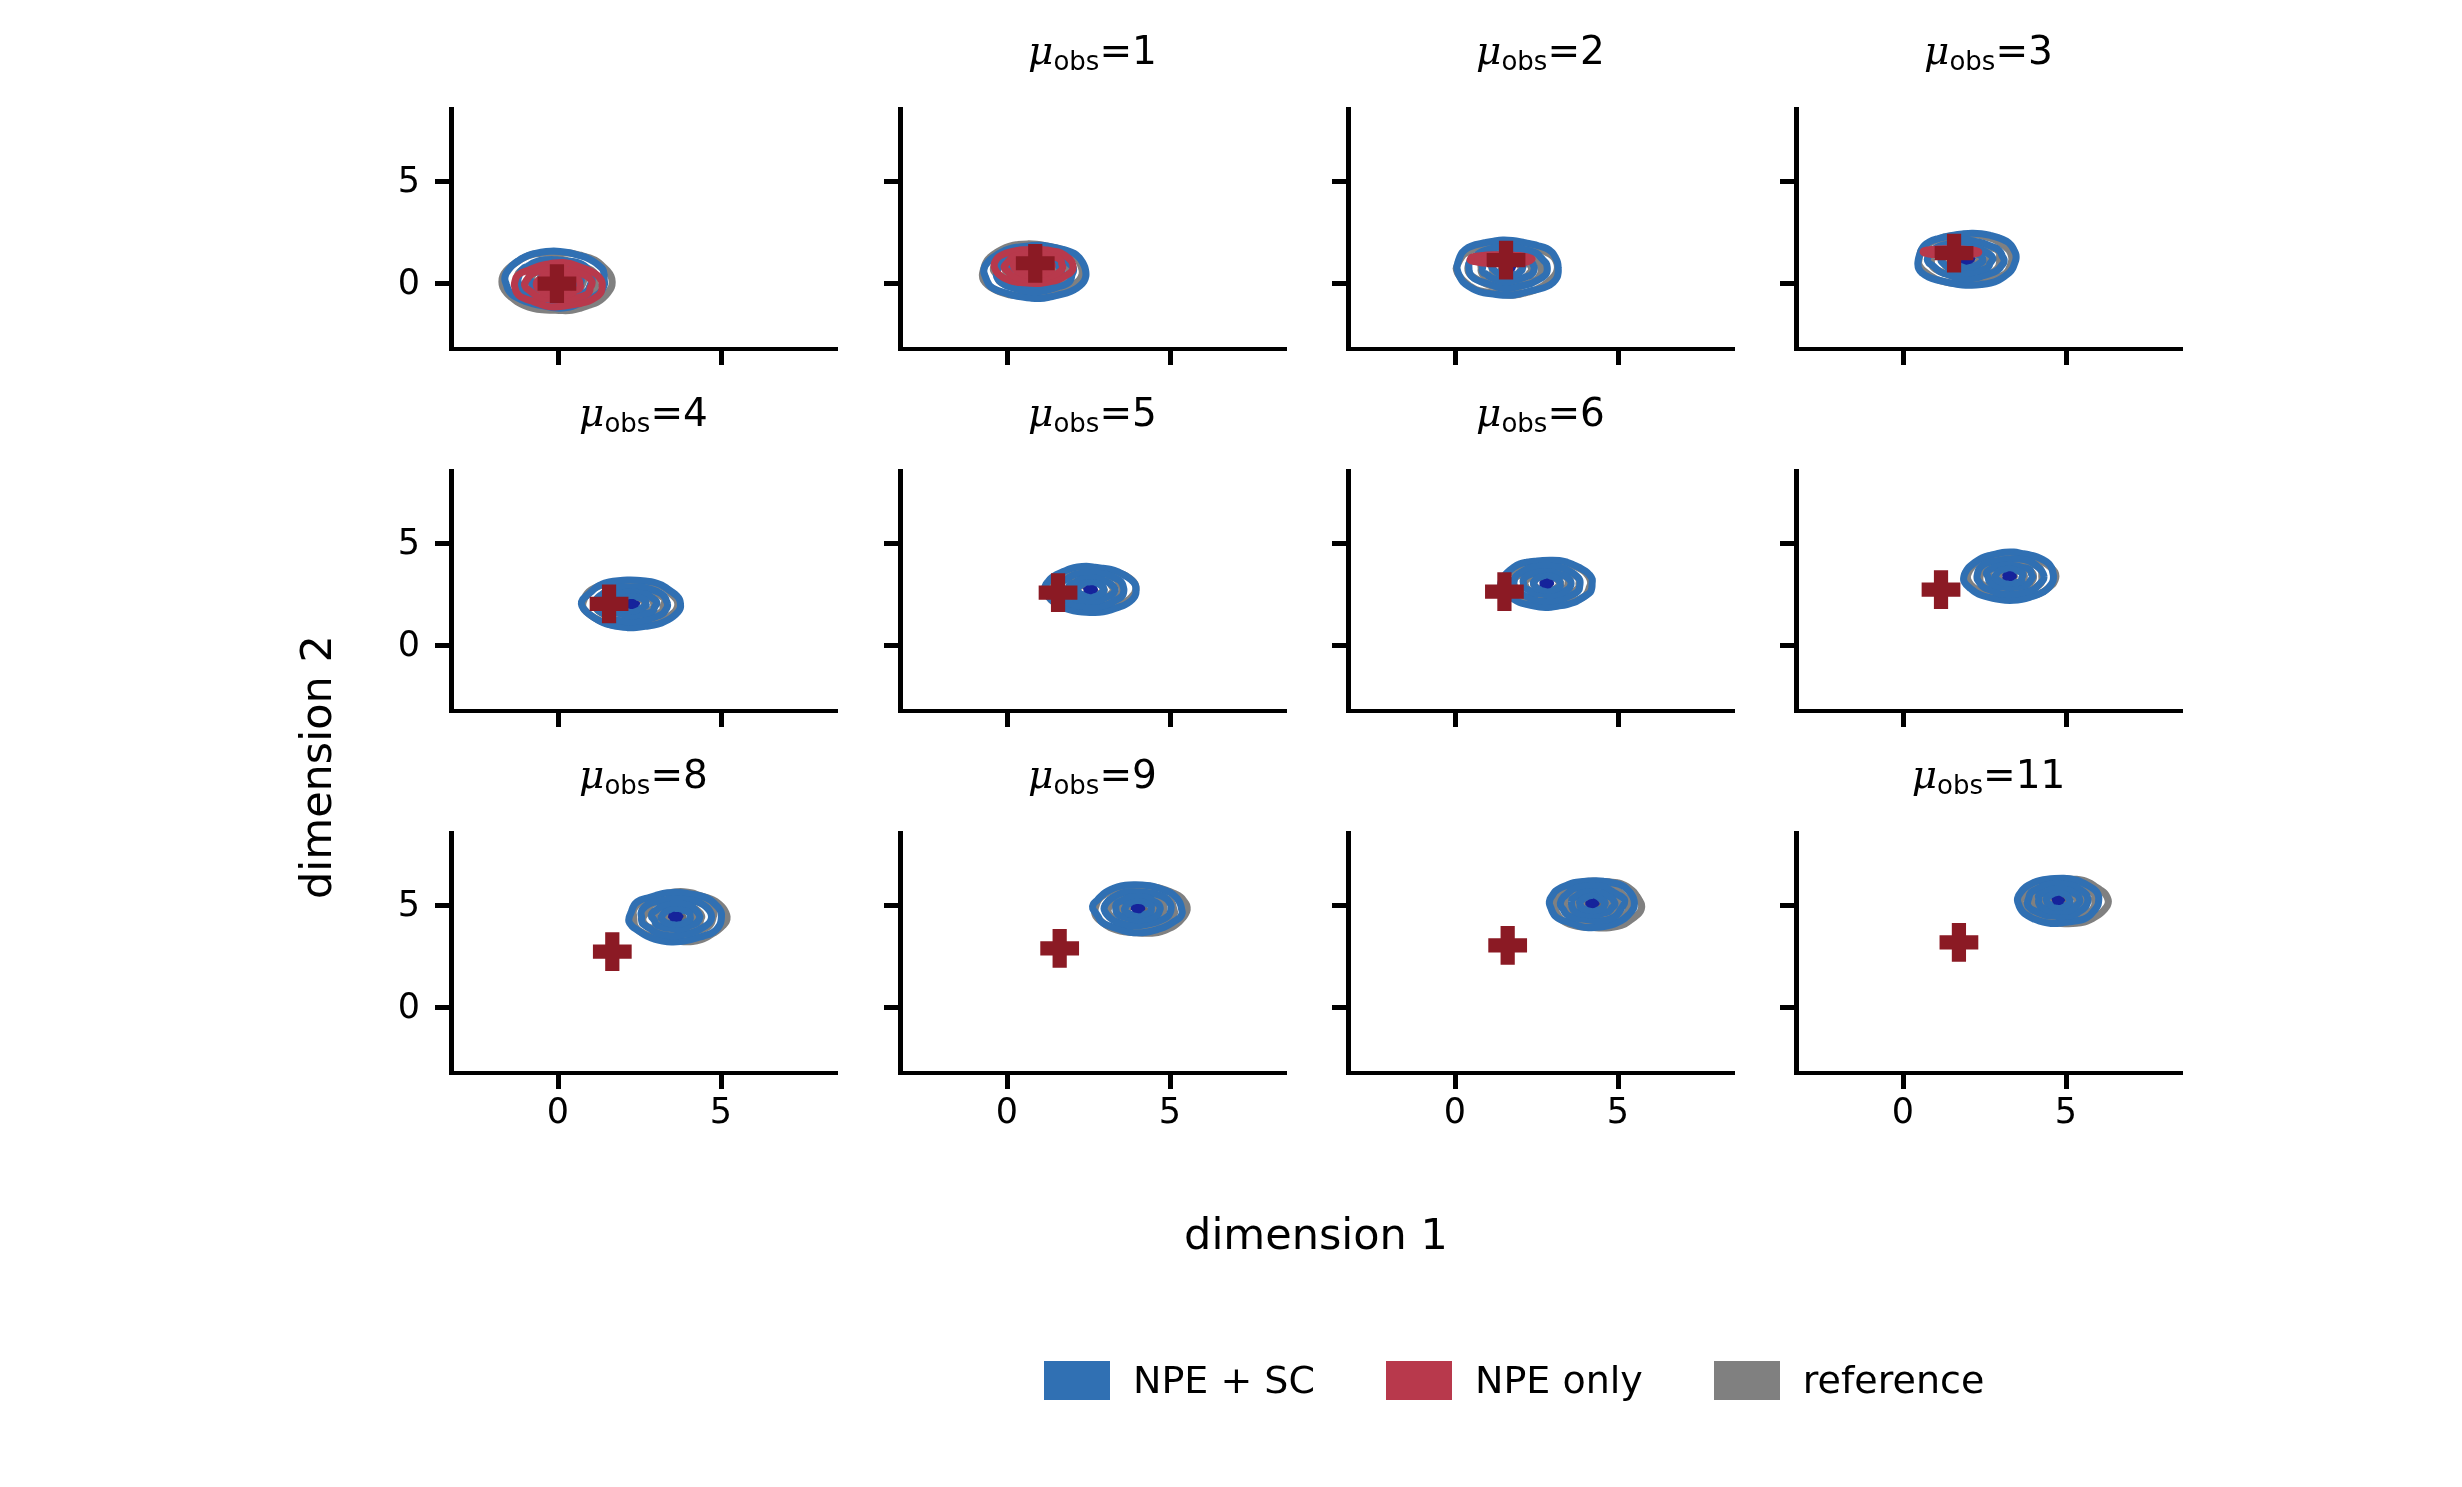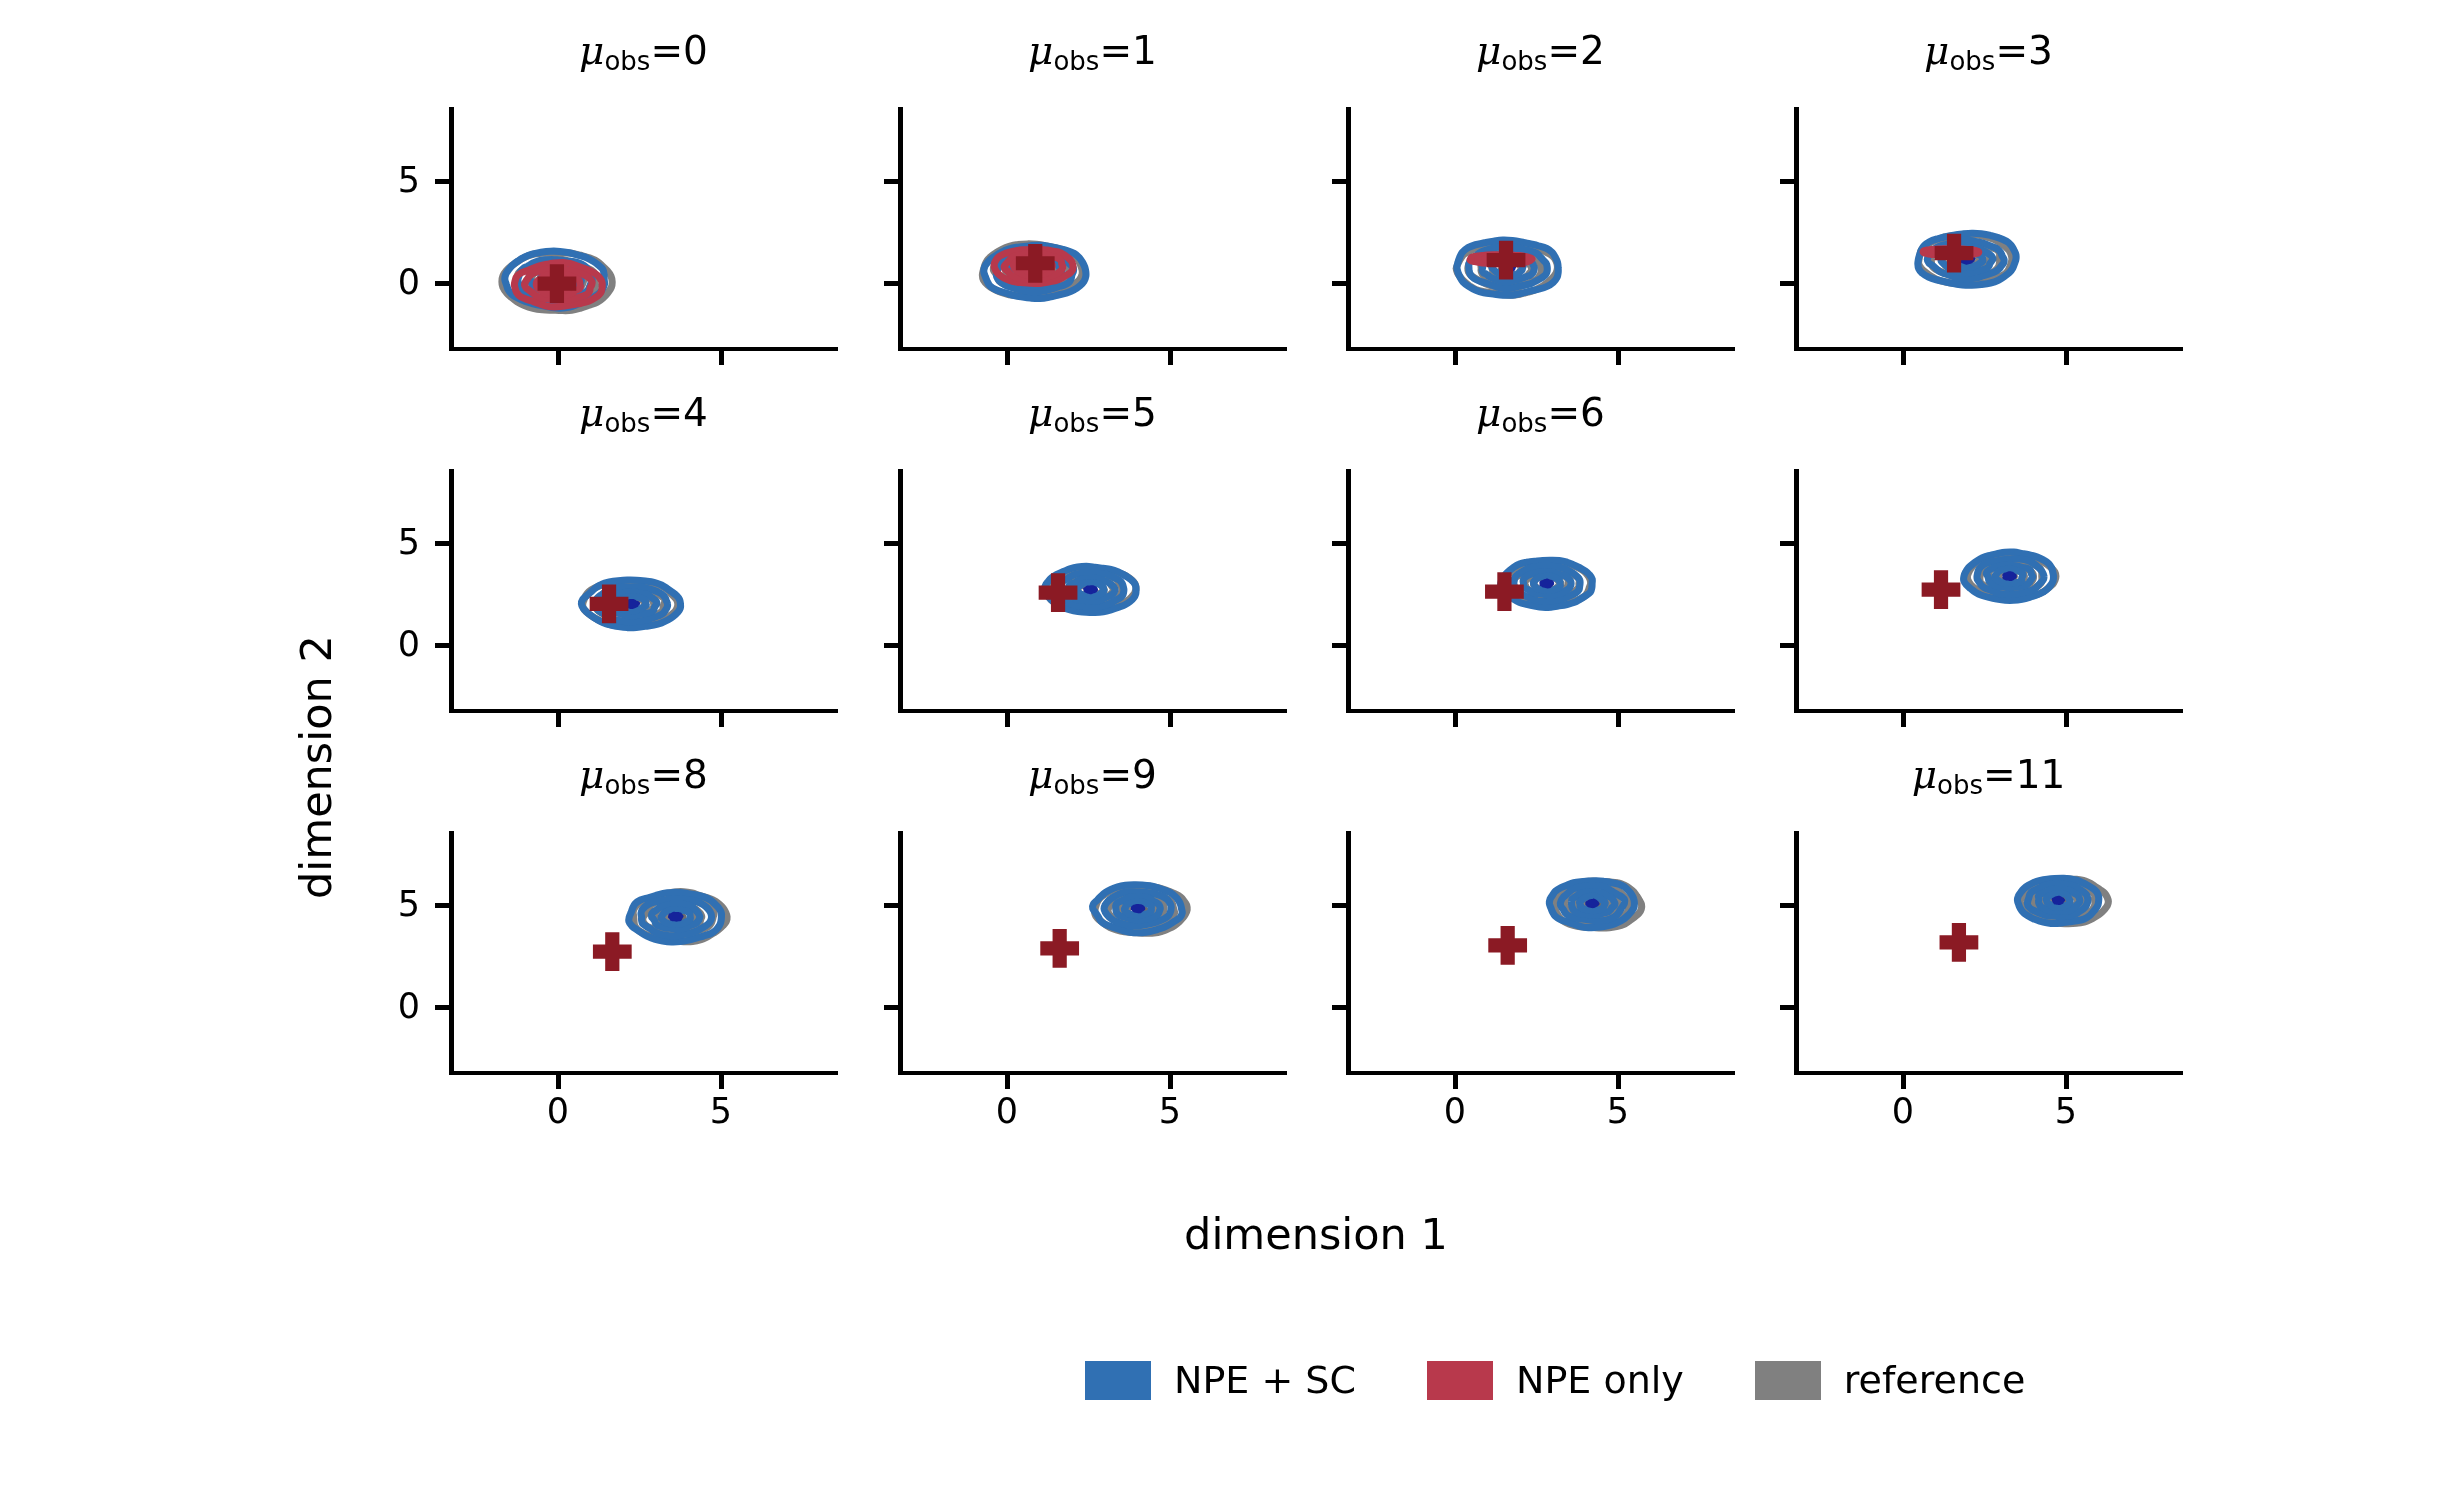--- a/index.html
+++ b/index.html
@@ -33,7 +33,6 @@
 
   <div id="panels">
       <div class="panel" style="left: 449px; top: 107px; width: 389px; height: 244px;">
-        <div class="panel-title" style="top: -76px;"><span class="mu">μ</span><span class="sub">obs</span><span>=</span><span>0</span></div>
         <div class="axes" style="left: 0px; top: 0px; width: 389px; height: 244px;">
           <div class="spine-left" style="height: 244px;"></div>
           <div class="spine-bottom" style="width: 389px;"></div>

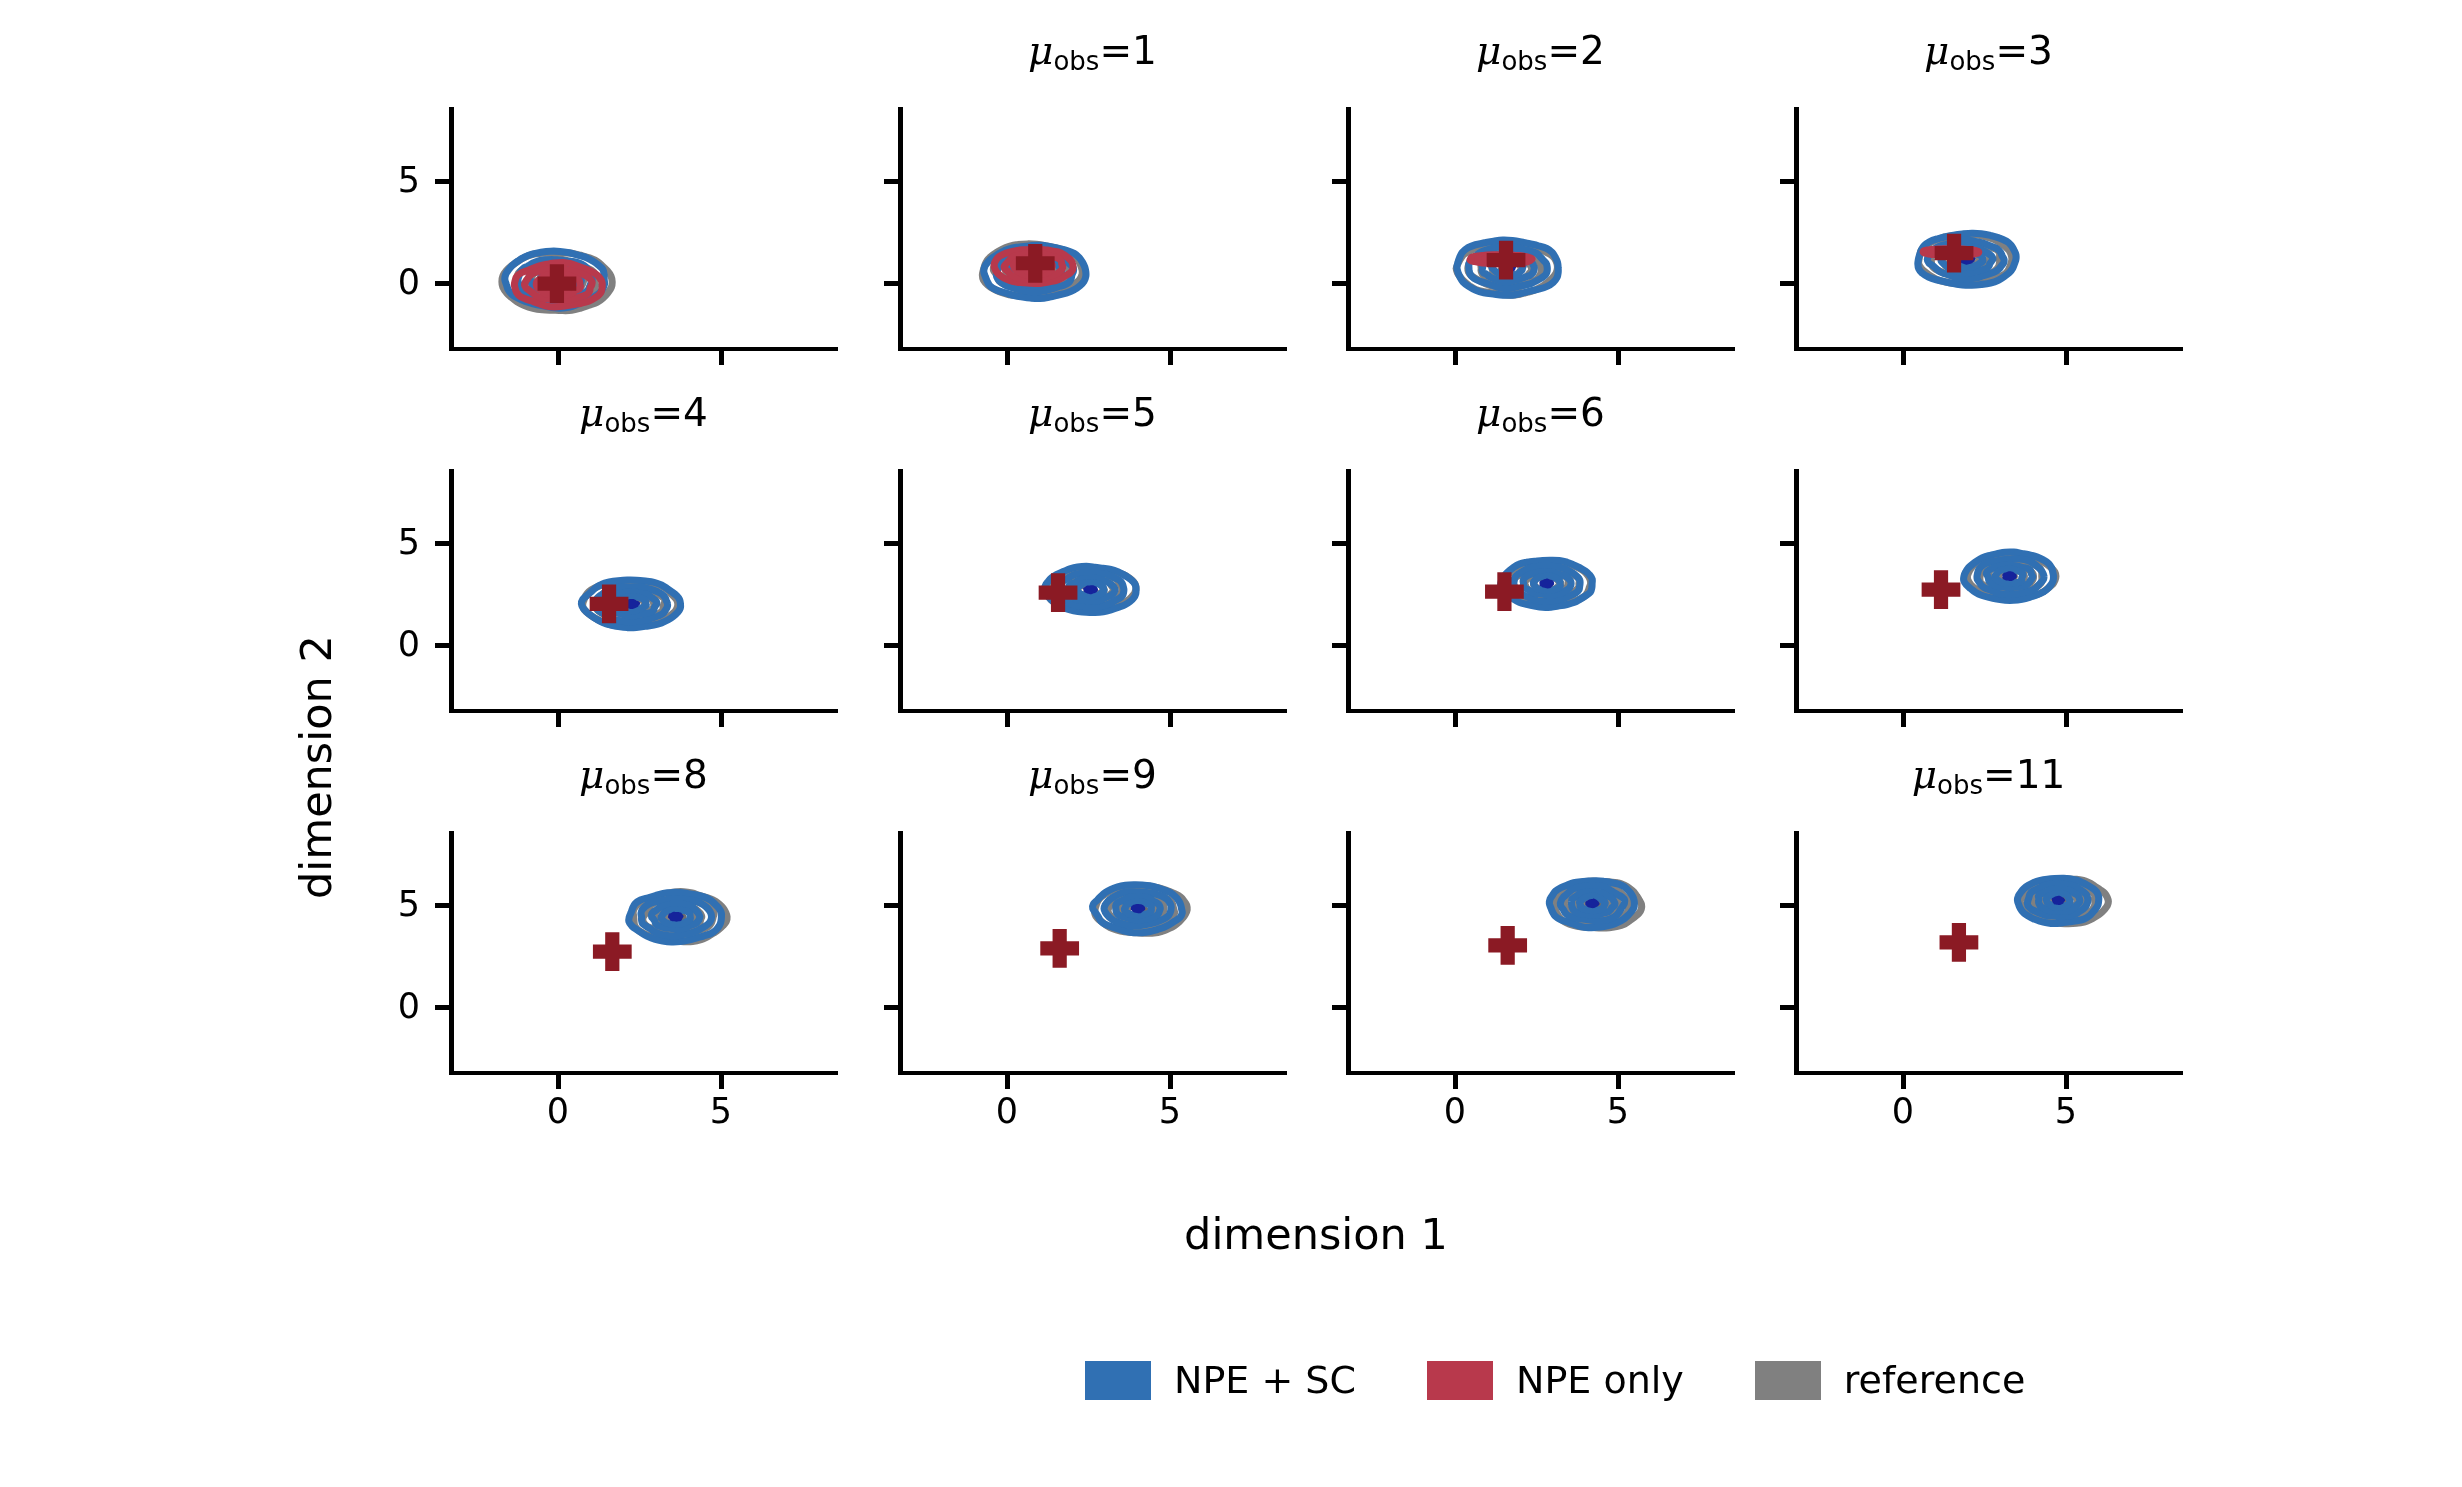--- a/index.html
+++ b/index.html
@@ -20,7 +20,7 @@
   .plotarea svg{position:absolute;left:0;top:0;overflow:visible;}
   #xlabel{position:absolute;font-size:43px;color:#000;text-align:center;white-space:nowrap;}
   #ylabel{position:absolute;font-size:43px;color:#000;white-space:nowrap;transform-origin:0 0;transform:rotate(-90deg);}
-  #legend{position:absolute;display:flex;align-items:flex-start;margin-left:41px;}
+  #legend{position:absolute;display:flex;align-items:flex-start;}
   .legend-entry{display:flex;align-items:center;}
   .legend-swatch{width:66px;height:39px;margin-right:23px;}
   .legend-label{font-size:38px;color:#000;white-space:nowrap;}

